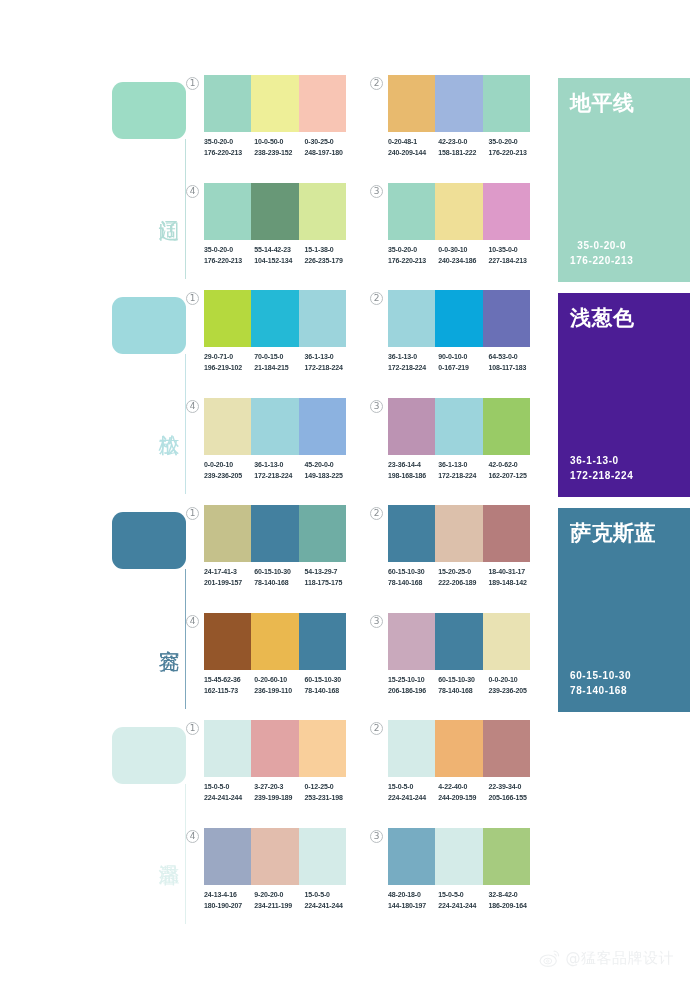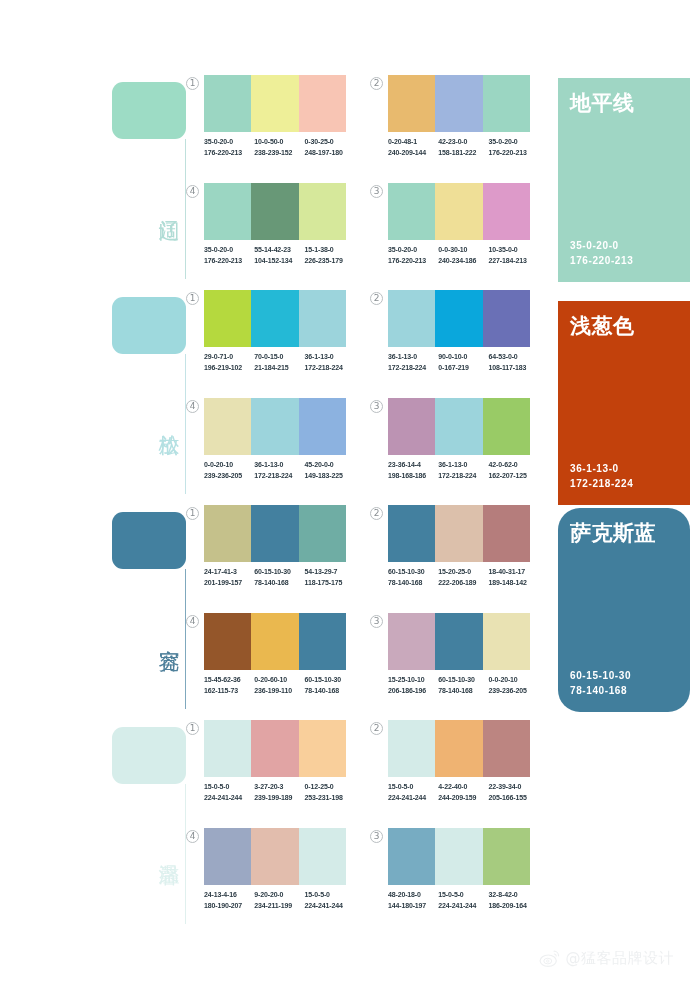--- a/index.html
+++ b/index.html
@@ -274,7 +274,7 @@
           </div>
         </div>
       </div>
-      <div class="bigcard" style="background: rgb(159, 214, 196);">
+      <div class="bigcard" style="background: rgb(159, 214, 196); text-align: center;">
         <div class="bc-name">地平线</div>
         <div class="bc-codes">
           <div>35-0-20-0</div>

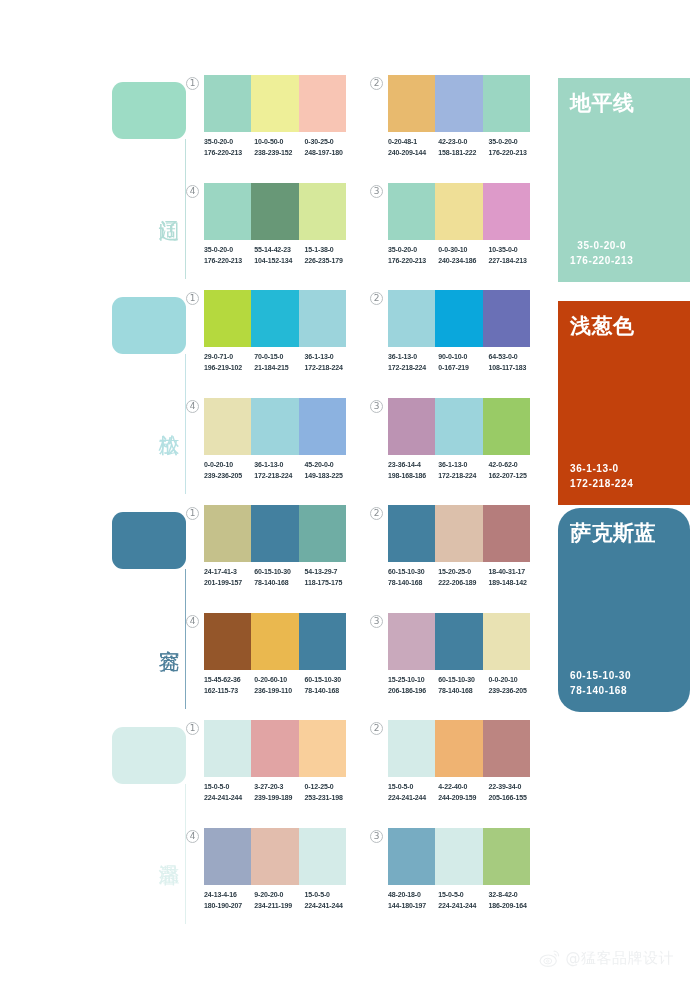--- a/index.html
+++ b/index.html
@@ -376,7 +376,7 @@
           </div>
         </div>
       </div>
-      <div class="bigcard" style="background: #c2410c; margin-top: 8px;">
+      <div class="bigcard" style="background: #4c1d95;">
         <div class="bc-name">浅葱色</div>
         <div class="bc-codes">
           <div>36-1-13-0</div>

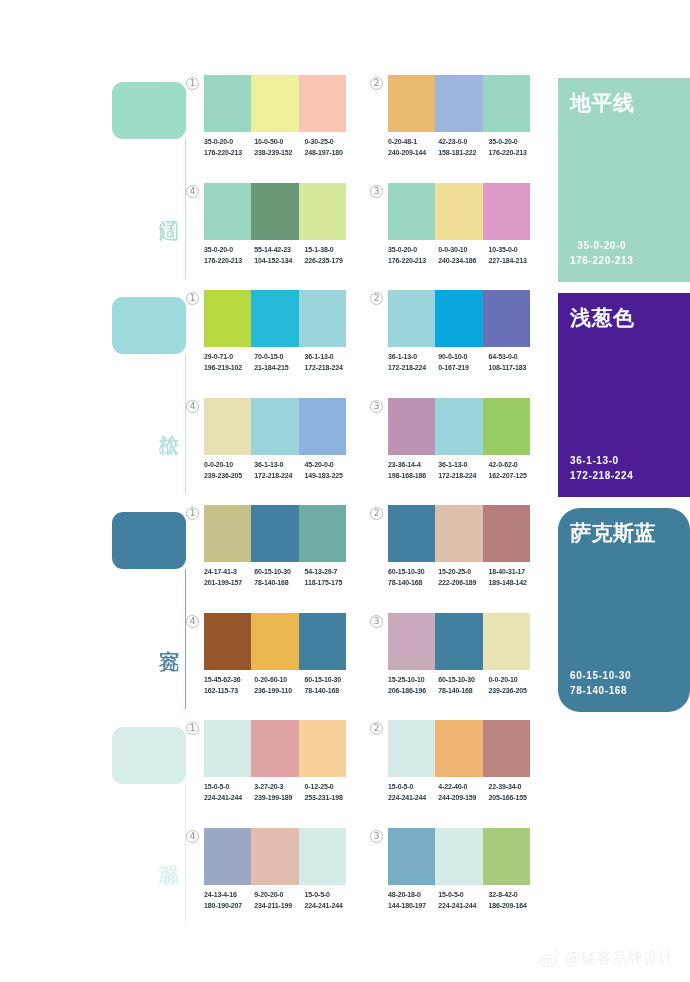--- a/index.html
+++ b/index.html
@@ -478,7 +478,7 @@
           </div>
         </div>
       </div>
-      <div class="bigcard" style="background: rgb(65, 126, 156); border-radius: 22px;">
+      <div class="bigcard" style="background: rgb(65, 126, 156);">
         <div class="bc-name">萨克斯蓝</div>
         <div class="bc-codes">
           <div>60-15-10-30</div>

